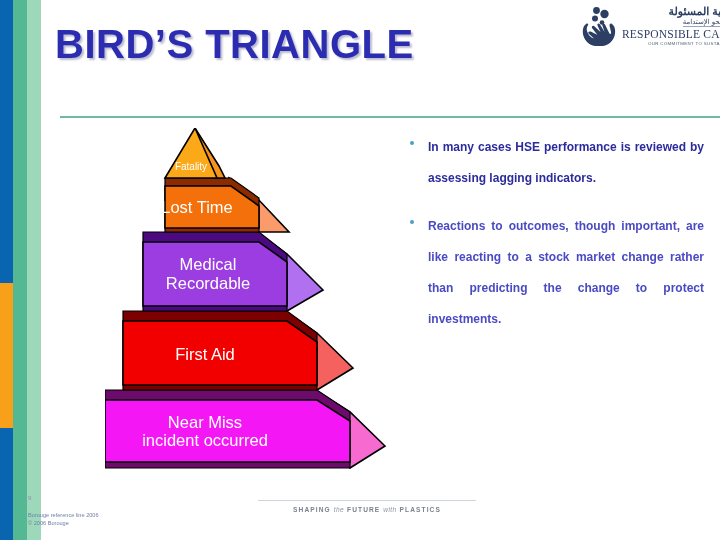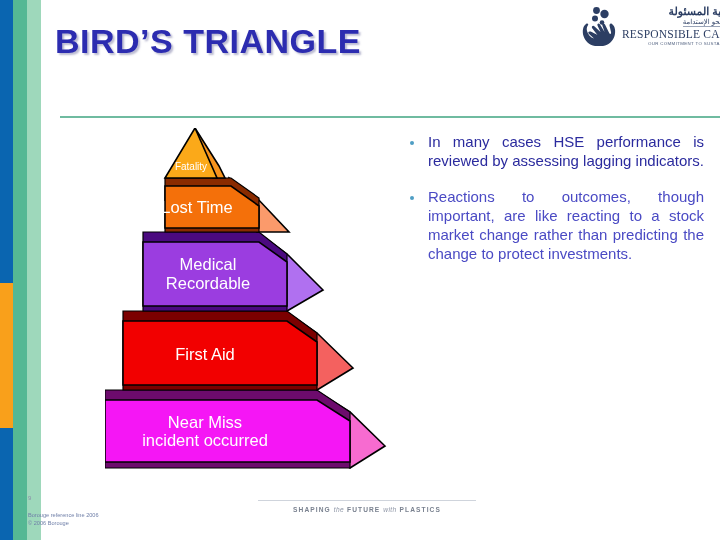--- a/index.html
+++ b/index.html
@@ -34,7 +34,7 @@
     position: absolute;
     left: 55px;
     top: 22px;
-    font-size: 34px;
+    font-size: 40px;
     font-weight: bold;
     color: #2c2cb0;
     letter-spacing: 0.5px;

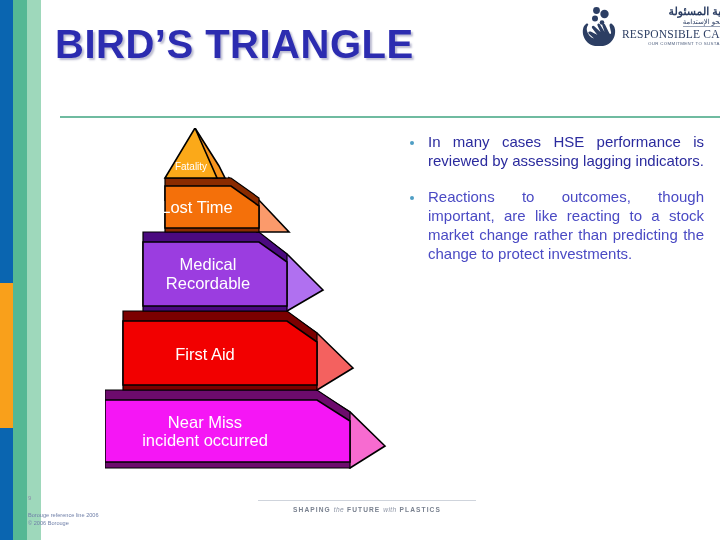--- a/index.html
+++ b/index.html
@@ -126,9 +126,9 @@
     position: relative;
     padding-left: 24px;
     margin-bottom: 17px;
-    font-size: 15px;
-    font-weight: normal;
-    line-height: 19px;
+    font-size: 12px;
+    font-weight: bold;
+    line-height: 31px;
     color: #2b2b9e;
     text-align: justify;
   }

